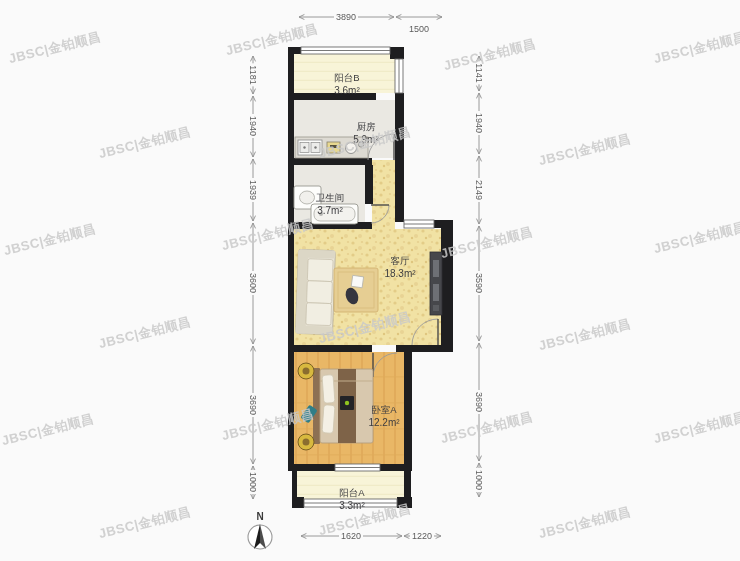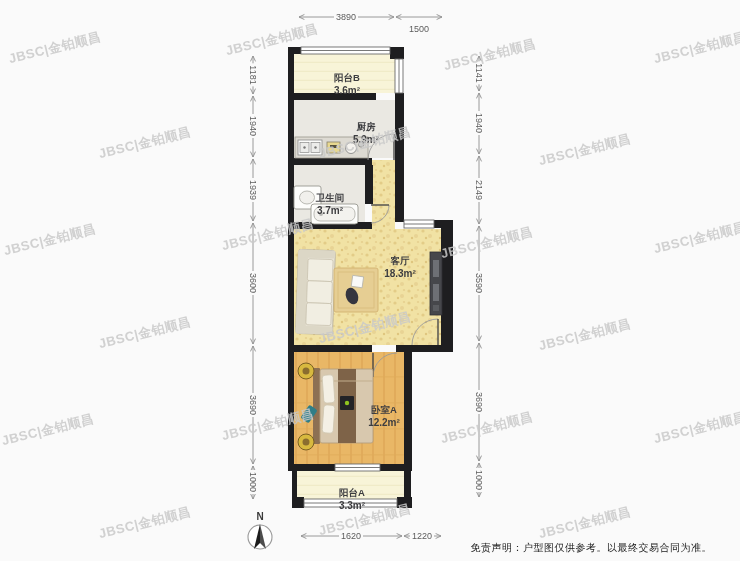--- a/index.html
+++ b/index.html
@@ -11,7 +11,7 @@
       pointer-events:none;z-index:4;}
   .room-label{position:absolute;transform:translate(-50%,-50%);z-index:3;
       text-align:center;color:#3d3d40;line-height:13px;white-space:nowrap;}
-  .room-label .rname{font-size:9.5px;font-weight:700;margin-top:20px;}
+  .room-label .rname{font-size:9.5px;font-weight:400;margin-top:20px;}
   .room-label .rarea{font-size:10px;font-weight:700;}
   .dim{position:absolute;transform:translate(-50%,-50%);z-index:3;
       font-size:9px;color:#5c5c5c;background:#fafafa;padding:0 2px;white-space:nowrap;}

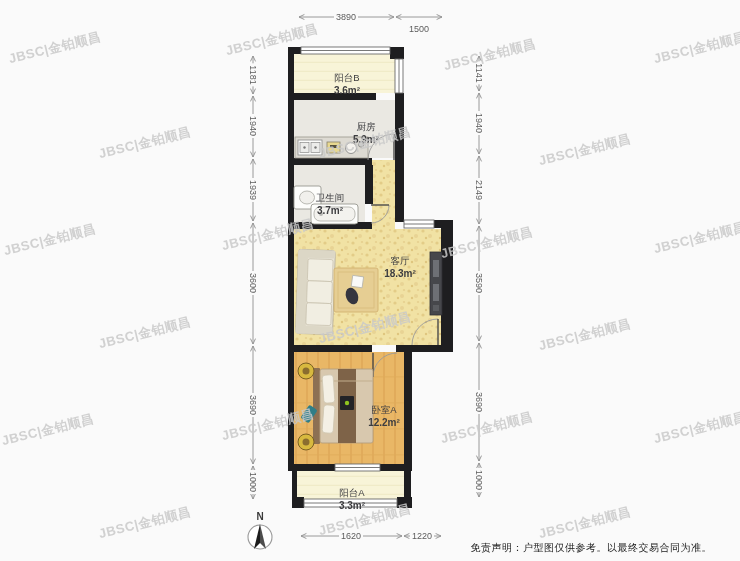--- a/index.html
+++ b/index.html
@@ -12,7 +12,7 @@
   .room-label{position:absolute;transform:translate(-50%,-50%);z-index:3;
       text-align:center;color:#3d3d40;line-height:13px;white-space:nowrap;}
   .room-label .rname{font-size:9.5px;font-weight:400;margin-top:20px;}
-  .room-label .rarea{font-size:10px;font-weight:700;}
+  .room-label .rarea{font-size:10px;font-weight:400;}
   .dim{position:absolute;transform:translate(-50%,-50%);z-index:3;
       font-size:9px;color:#5c5c5c;background:#fafafa;padding:0 2px;white-space:nowrap;}
   .dim.vert{transform:translate(-50%,-50%) rotate(90deg);}

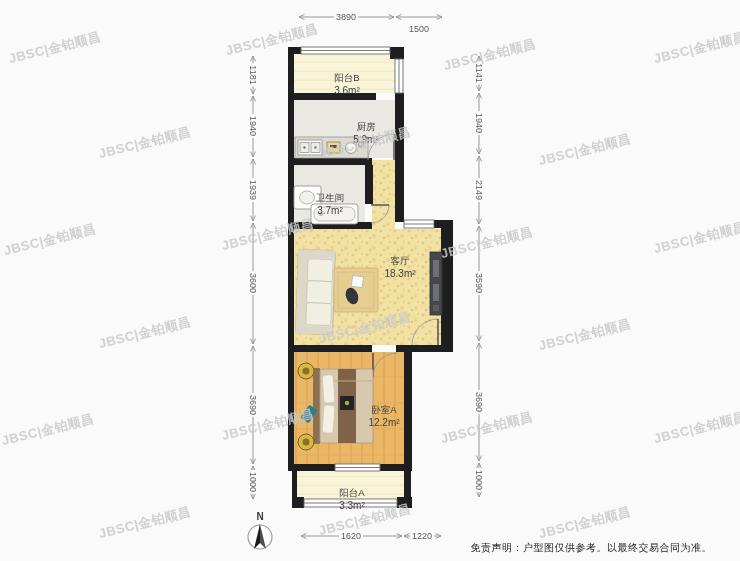--- a/index.html
+++ b/index.html
@@ -258,7 +258,6 @@
 
   <div id="compass-n" style="left:260px;top:516px">N</div>
 
-  <div id="disclaimer">免责声明：户型图仅供参考。以最终交易合同为准。</div>
 
   <div id="wm-layer">
       <div class="wm" style="left: 55px; top: 48px; color: rgba(201, 201, 201, 0.85);">JBSC|金铂顺昌</div>

